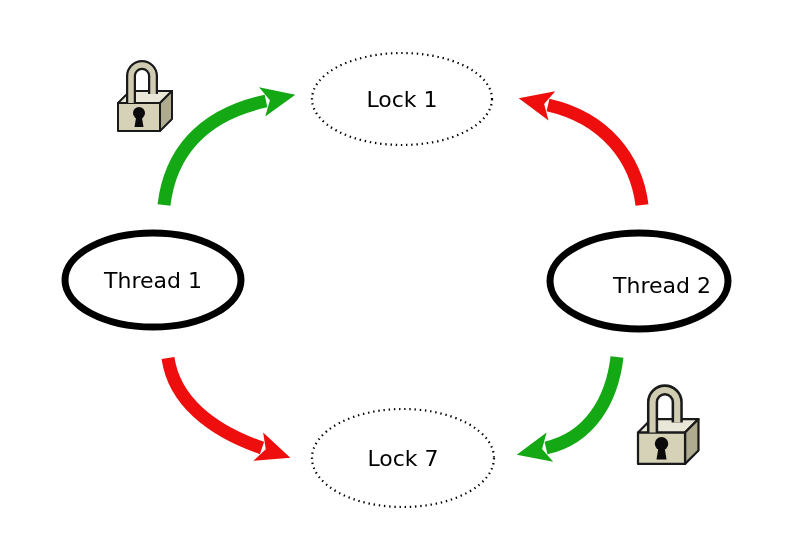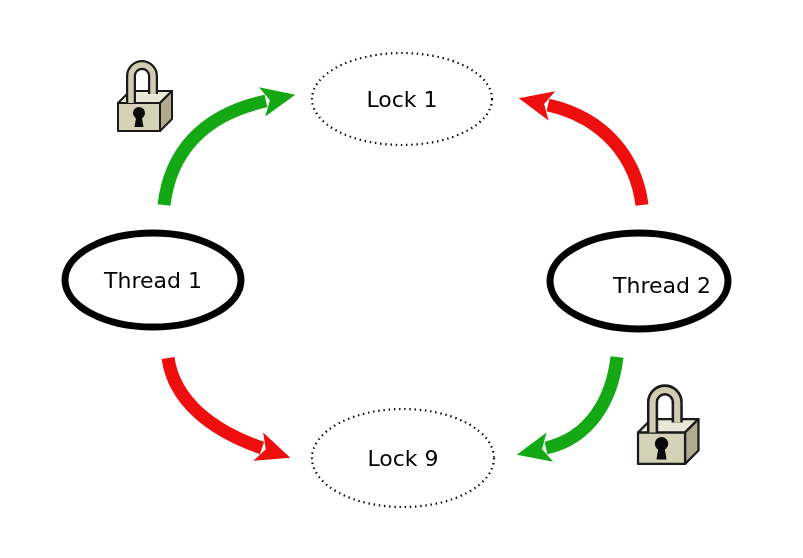--- a/index.html
+++ b/index.html
@@ -63,7 +63,7 @@
   <div class="node-label" style="left:153px; top:281px;">Thread 1</div>
   <div class="node-label" style="left:639px; top:286px;margin-left:23px;">Thread 2</div>
   <div class="node-label" style="left:402px; top:100px;">Lock 1</div>
-  <div class="node-label" style="left:403px; top:459px;">Lock 9</div>
+  <div class="node-label" style="left:403px; top:459px;">Lock 7</div>
 </div>
 
 </body></html>

